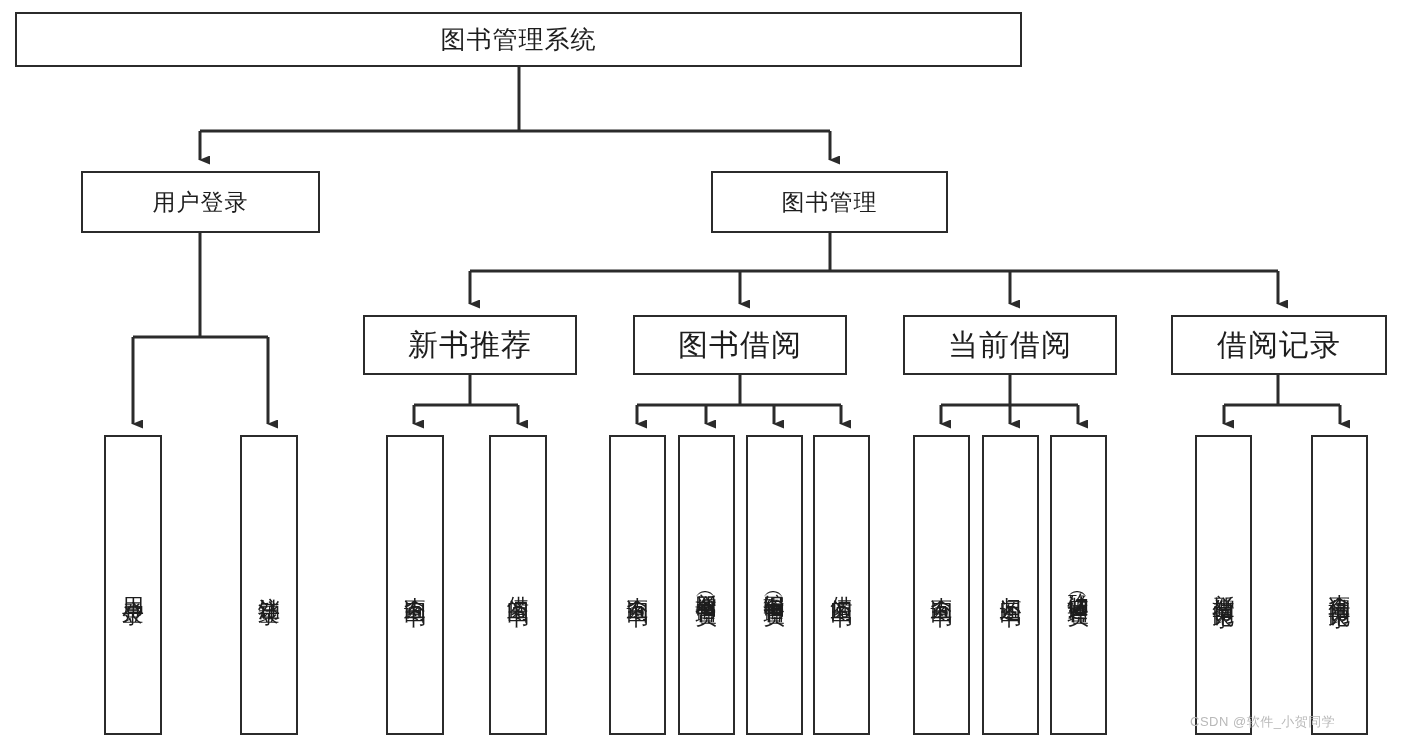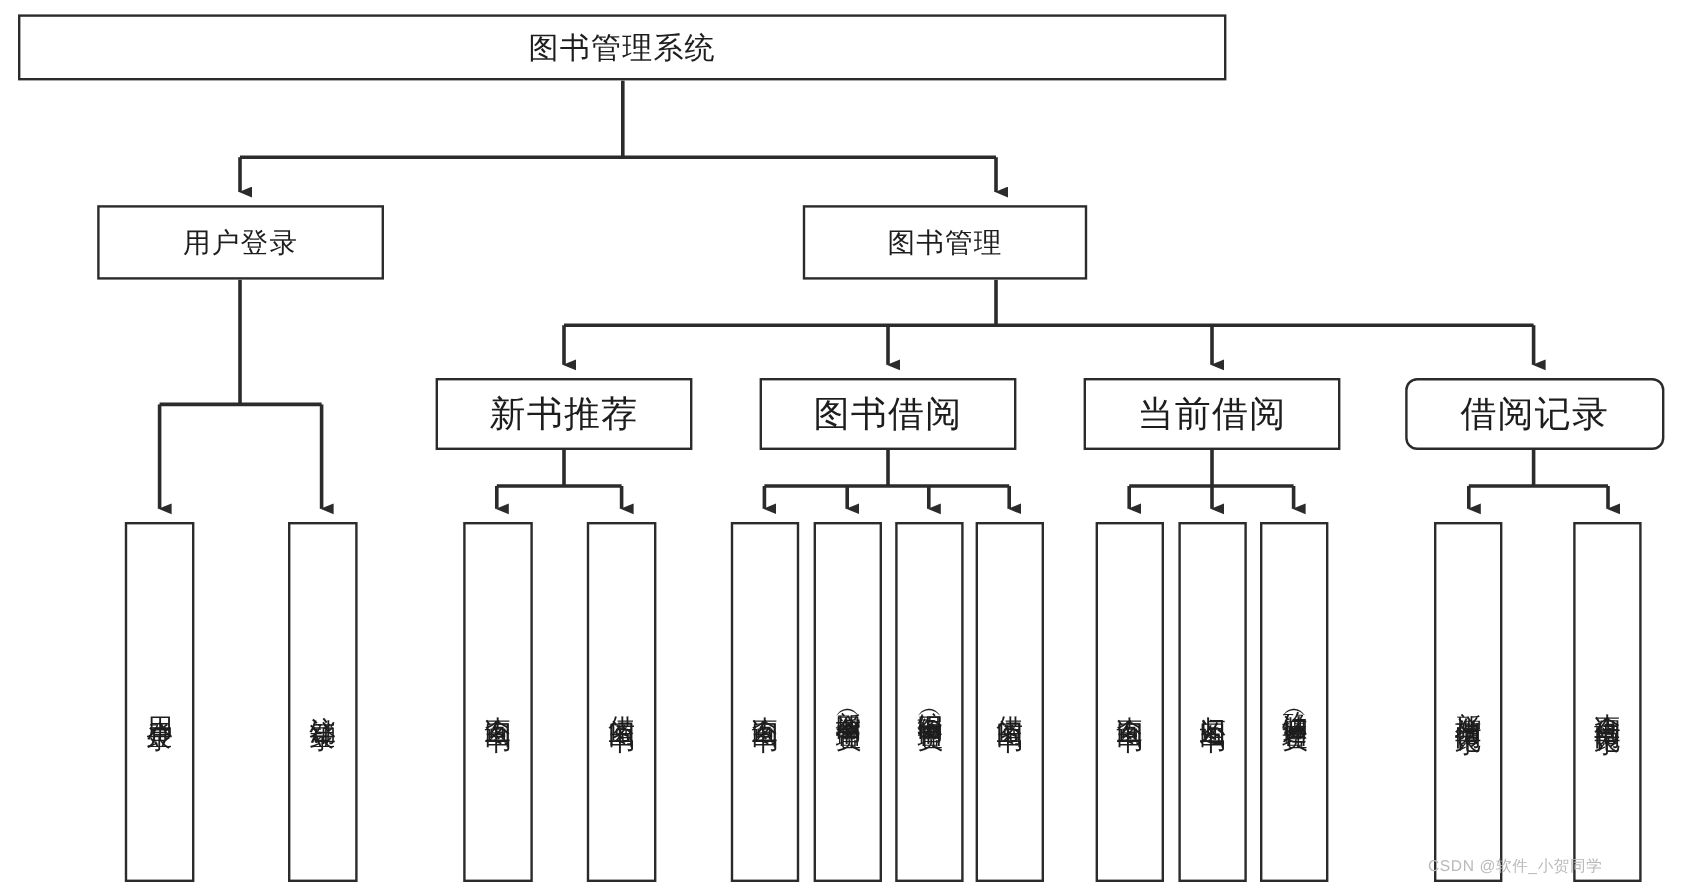--- a/index.html
+++ b/index.html
@@ -133,7 +133,7 @@
   <div class="node level2" style="left:81px; top:171px; width:239px; height:62px;">
     <span>用户登录</span>
   </div>
-  <div class="node level2" style="left:669px; top:171px; width:237px; height:62px;">
+  <div class="node level2" style="left:711px; top:171px; width:237px; height:62px;">
     <span>图书管理</span>
   </div>
 

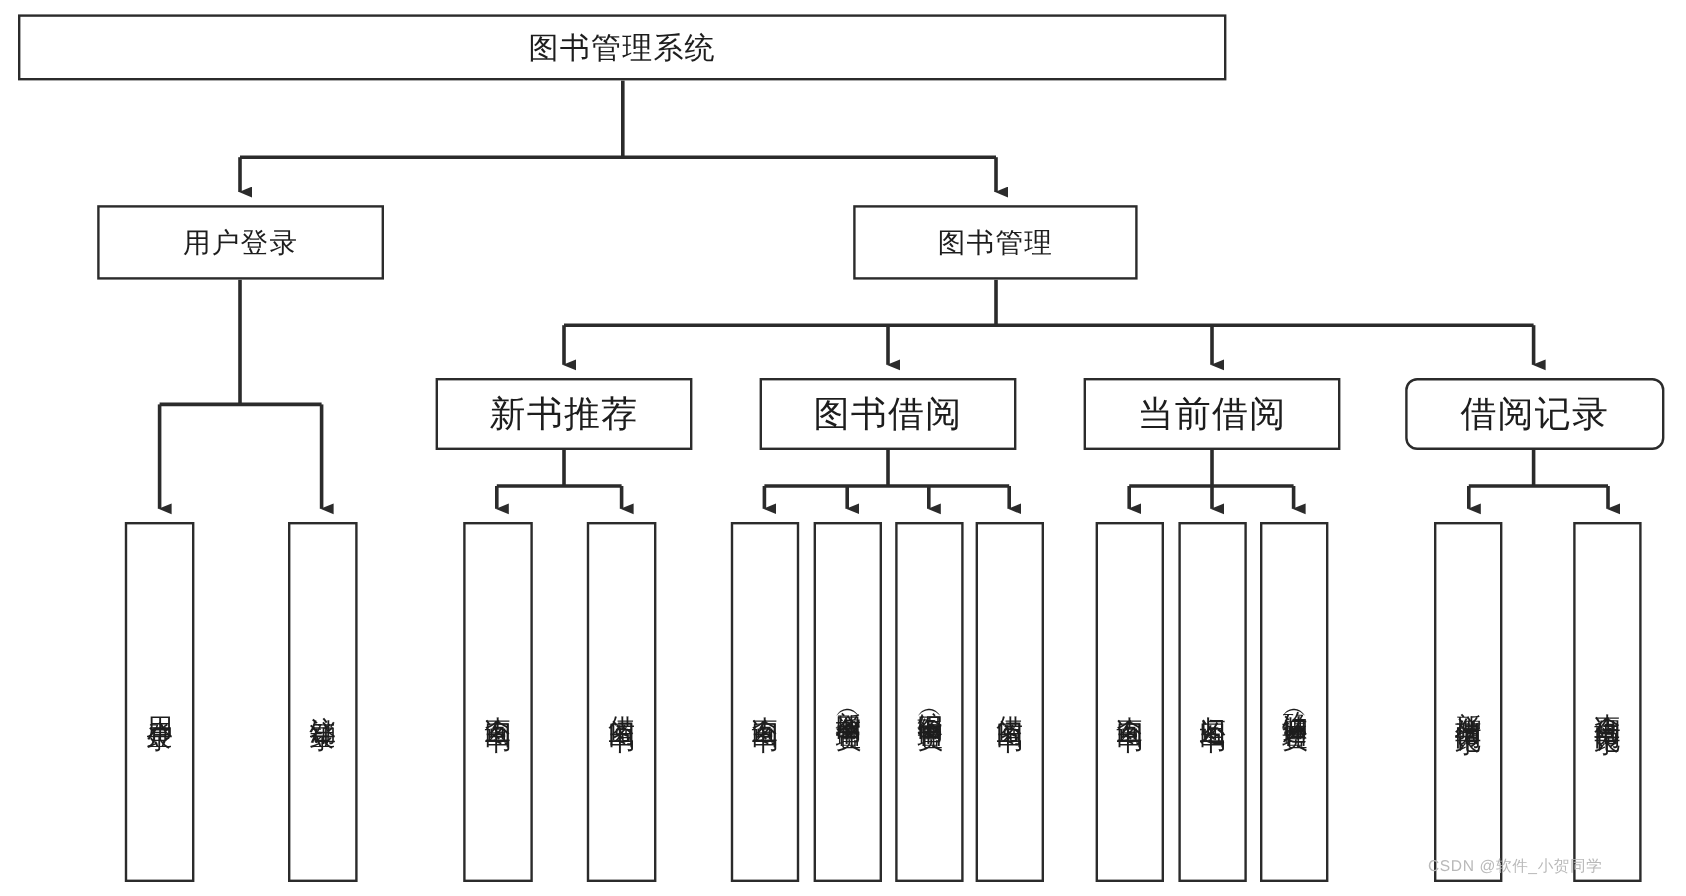--- a/index.html
+++ b/index.html
@@ -146,7 +146,7 @@
   <div class="node level3" style="left:903px; top:315px; width:214px; height:60px;">
     <span>当前借阅</span>
   </div>
-  <div class="node level3" style="left:1171px; top:315px; width:216px; height:60px;border-radius:10px;">
+  <div class="node level3" style="left:1171px; top:315px; width:216px; height:60px;">
     <span>借阅记录</span>
   </div>
 

